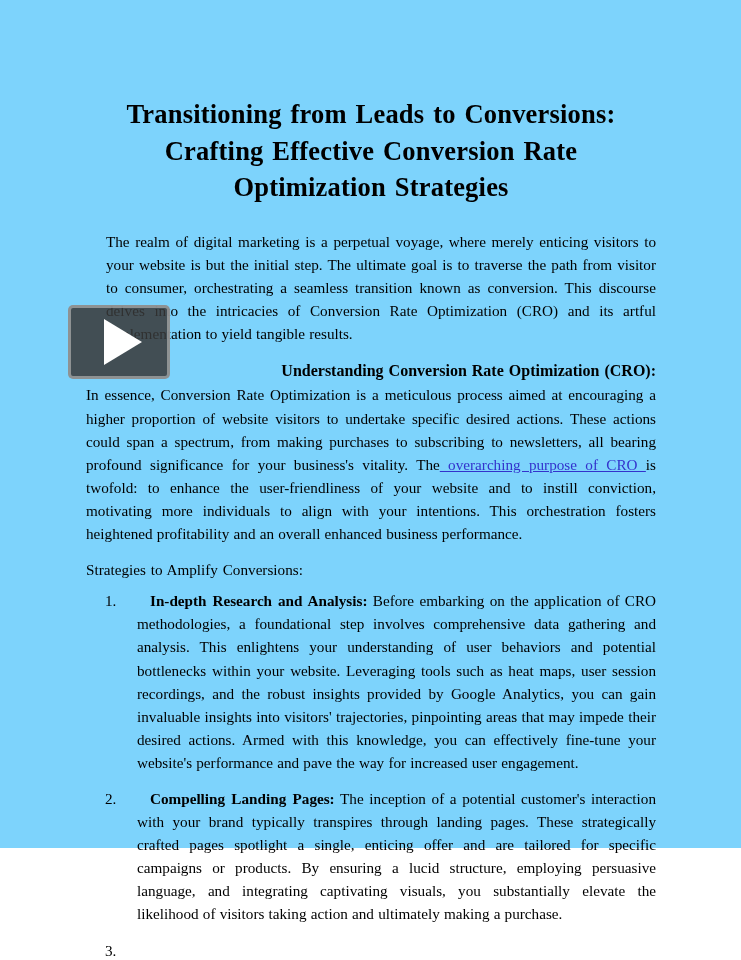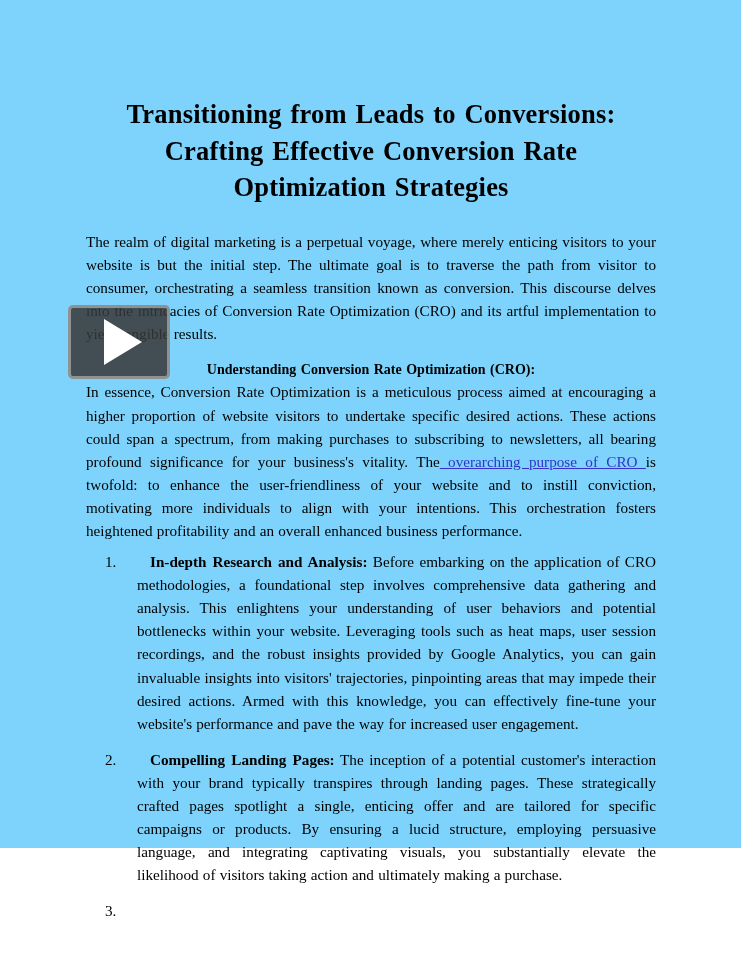--- a/index.html
+++ b/index.html
@@ -54,6 +54,7 @@
 
   .first-para {
     margin-top: 24px;
+    margin-left: 20px;
   }
 
   .section-heading {

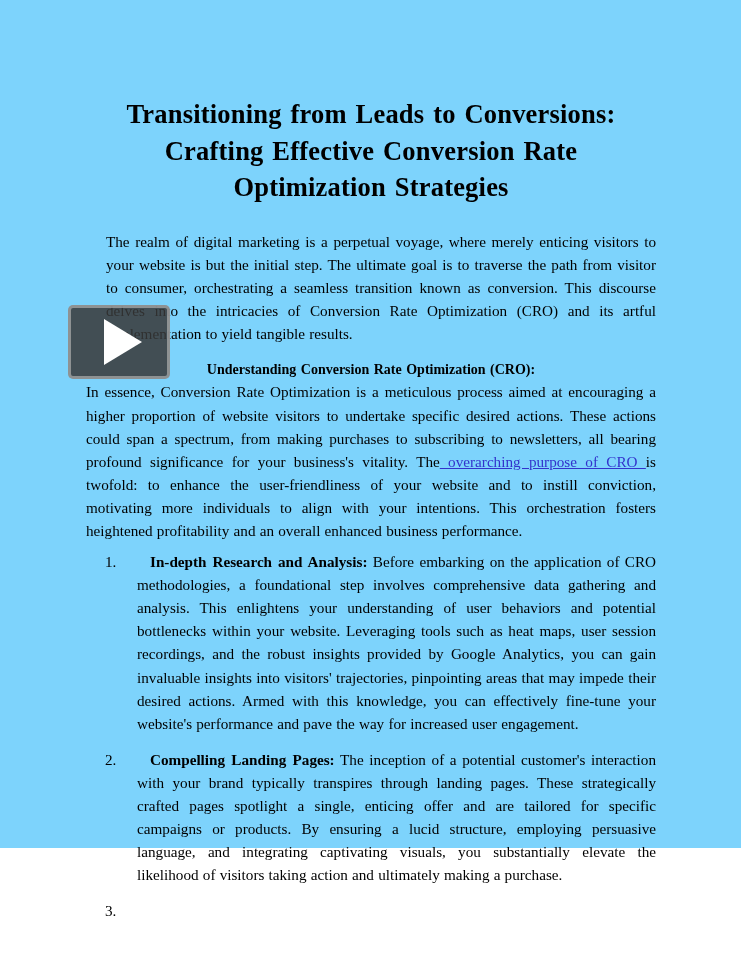--- a/index.html
+++ b/index.html
@@ -58,10 +58,10 @@
   }
 
   .section-heading {
-    font-size: 14px;
+    font-size: 16px;
     font-weight: bold;
     line-height: 1.52;
-    text-align: center;
+    text-align: right;
     margin: 0;
     padding-top: 14px;
     word-spacing: 1px;

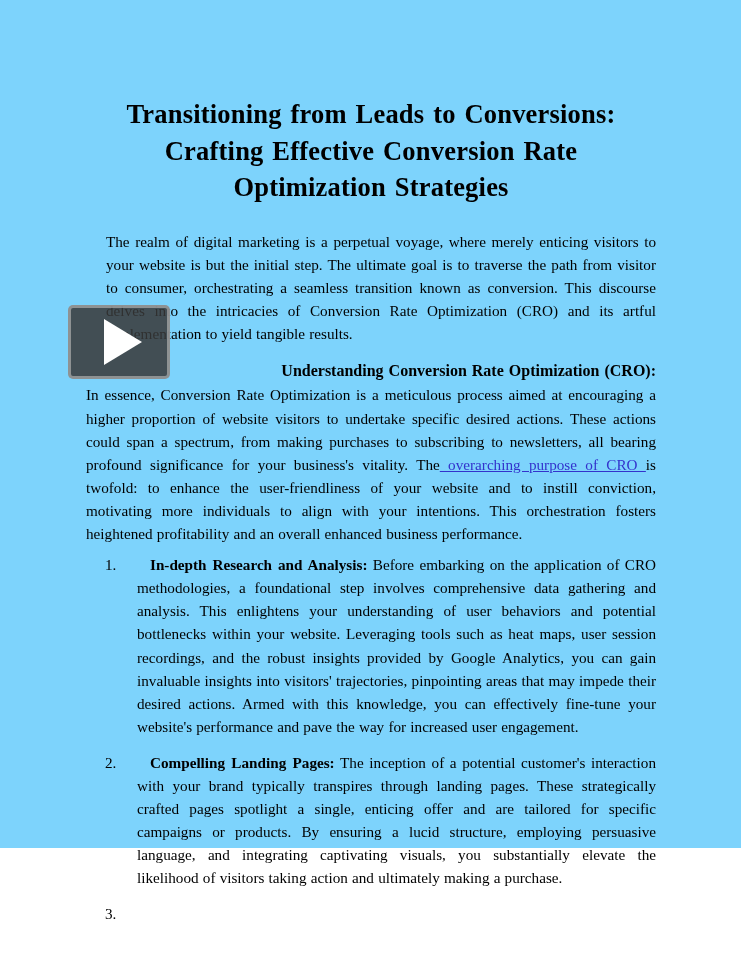--- a/index.html
+++ b/index.html
@@ -160,6 +160,7 @@
 
     <p class="body-para after-heading"><span>In essence, Conversion Rate Optimization is a meticulous process aimed at encouraging a higher proportion of website visitors to undertake specific desired actions. These actions could span a spectrum, from making purchases to subscribing to newsletters, all bearing profound significance for your business's vitality. The</span><a class="inline-link" href="#"> overarching purpose of CRO </a><span>is twofold: to enhance the user-friendliness of your website and to instill conviction, motivating more individuals to align with your intentions. This orchestration fosters heightened profitability and an overall enhanced business performance.</span></p>
 
+    <p class="body-para plain-lead">Strategies to Amplify Conversions:</p>
 
     <ol class="num-list">
       <li><span class="lead-in">In-depth Research and Analysis:</span><span> Before embarking on the application of CRO methodologies, a foundational step involves comprehensive data gathering and analysis. This enlightens your understanding of user behaviors and potential bottlenecks within your website. Leveraging tools such as heat maps, user session recordings, and the robust insights provided by Google Analytics, you can gain invaluable insights into visitors' trajectories, pinpointing areas that may impede their desired actions. Armed with this knowledge, you can effectively fine-tune your website's performance and pave the way for increased user engagement.</span></li>

